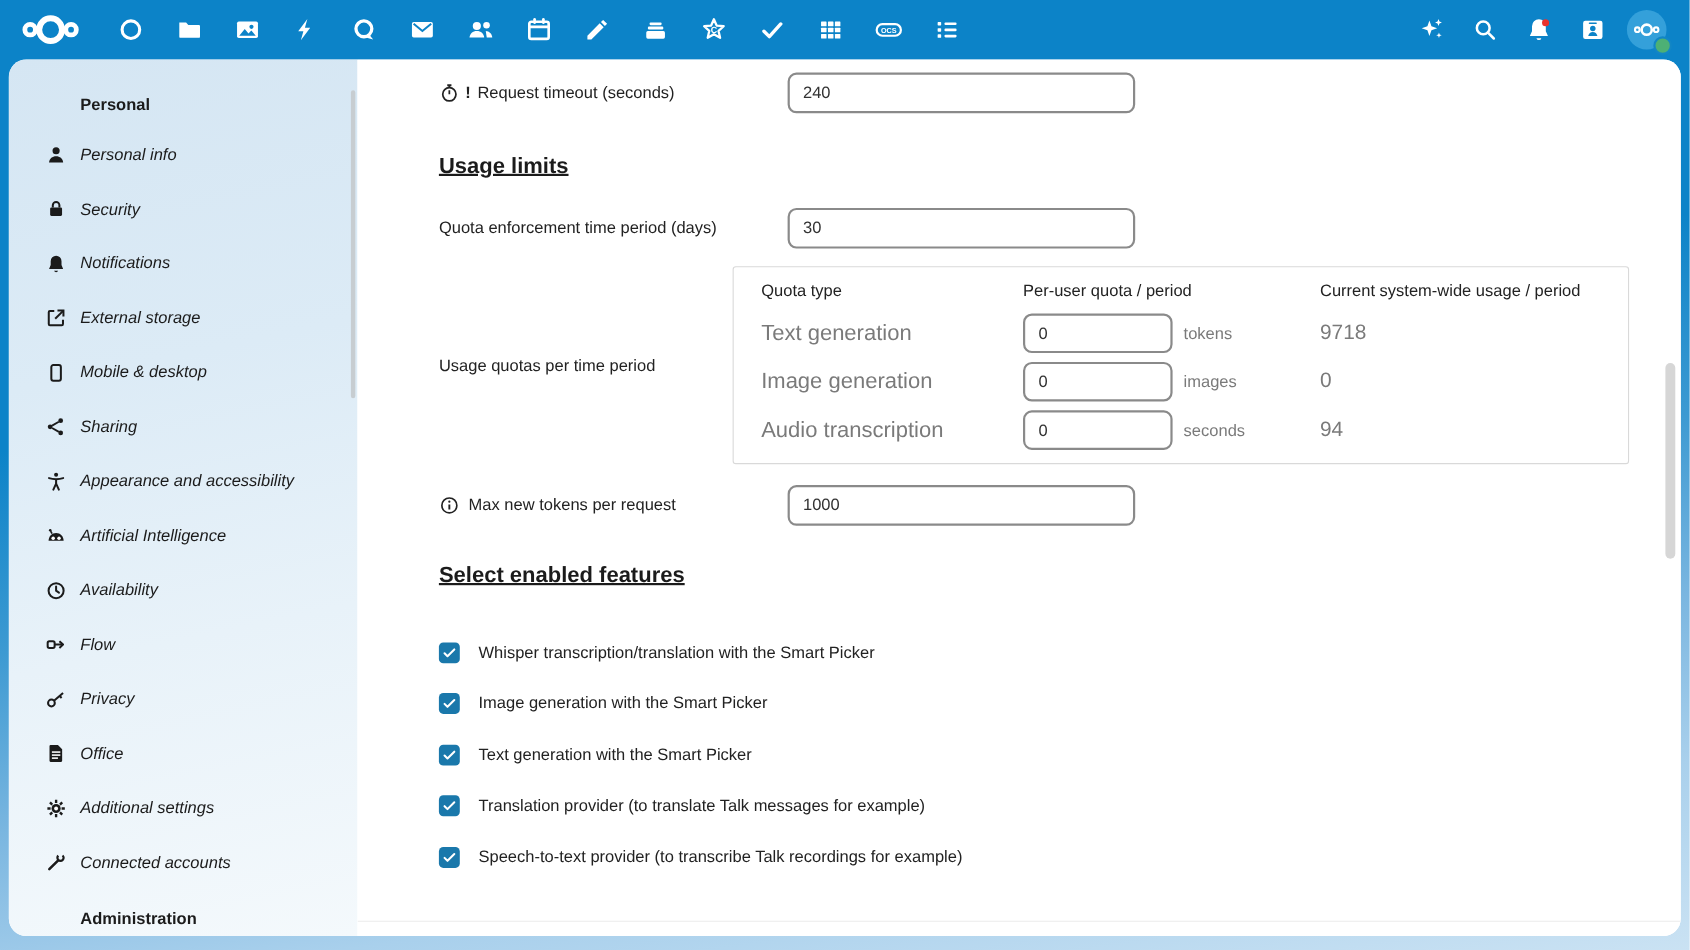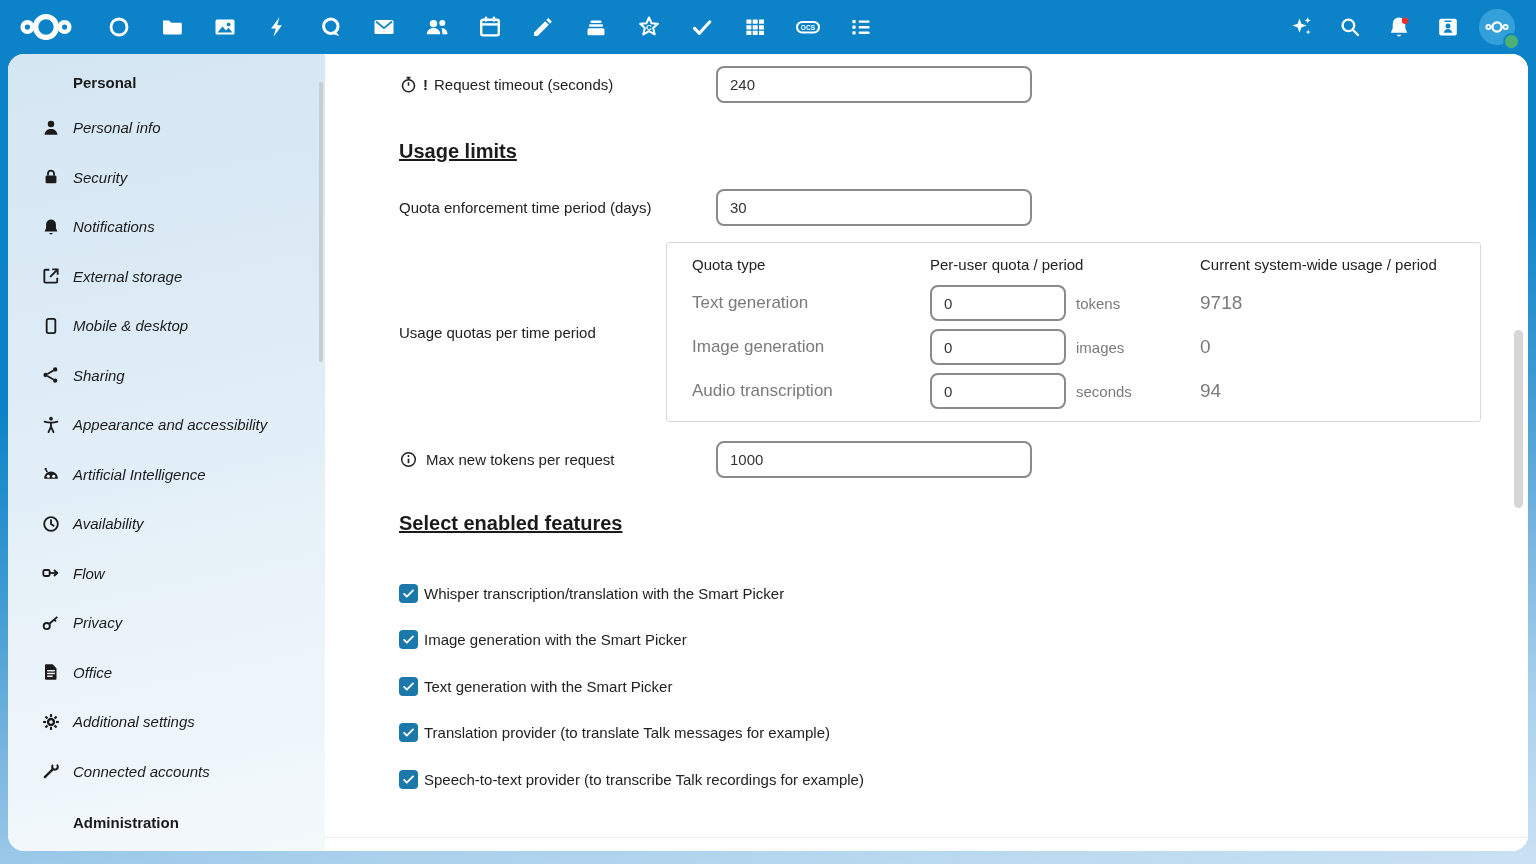--- a/index.html
+++ b/index.html
@@ -21,7 +21,7 @@
 
   
   .frame { position:absolute; left:8px; right:8px; top:54px; bottom:13px; border-radius:16px; overflow:hidden; display:flex; background:#fff; }
-  .sidebar { width:317px; flex:none; background:linear-gradient(168deg,#d5e6f3 0%,#dcebf6 35%,#e8f2f9 65%,#f4f9fc 100%); position:relative; overflow:hidden; padding-top:20px; }
+  .sidebar { width:317px; flex:none; background:linear-gradient(168deg,#d5e6f3 0%,#dcebf6 35%,#e8f2f9 65%,#f4f9fc 100%); position:relative; overflow:hidden; padding-top:33px; }
   .side-head { font-size:15px; font-weight:bold; color:#1b1b1b; margin:0 0 12px 65px; }
   .side-item { height:49.5px; display:flex; align-items:center; padding-left:33px; cursor:pointer; color:#1b1b1b;font-style:italic; }
   .side-item .ic { width:20px; height:20px; flex:none; display:flex; }

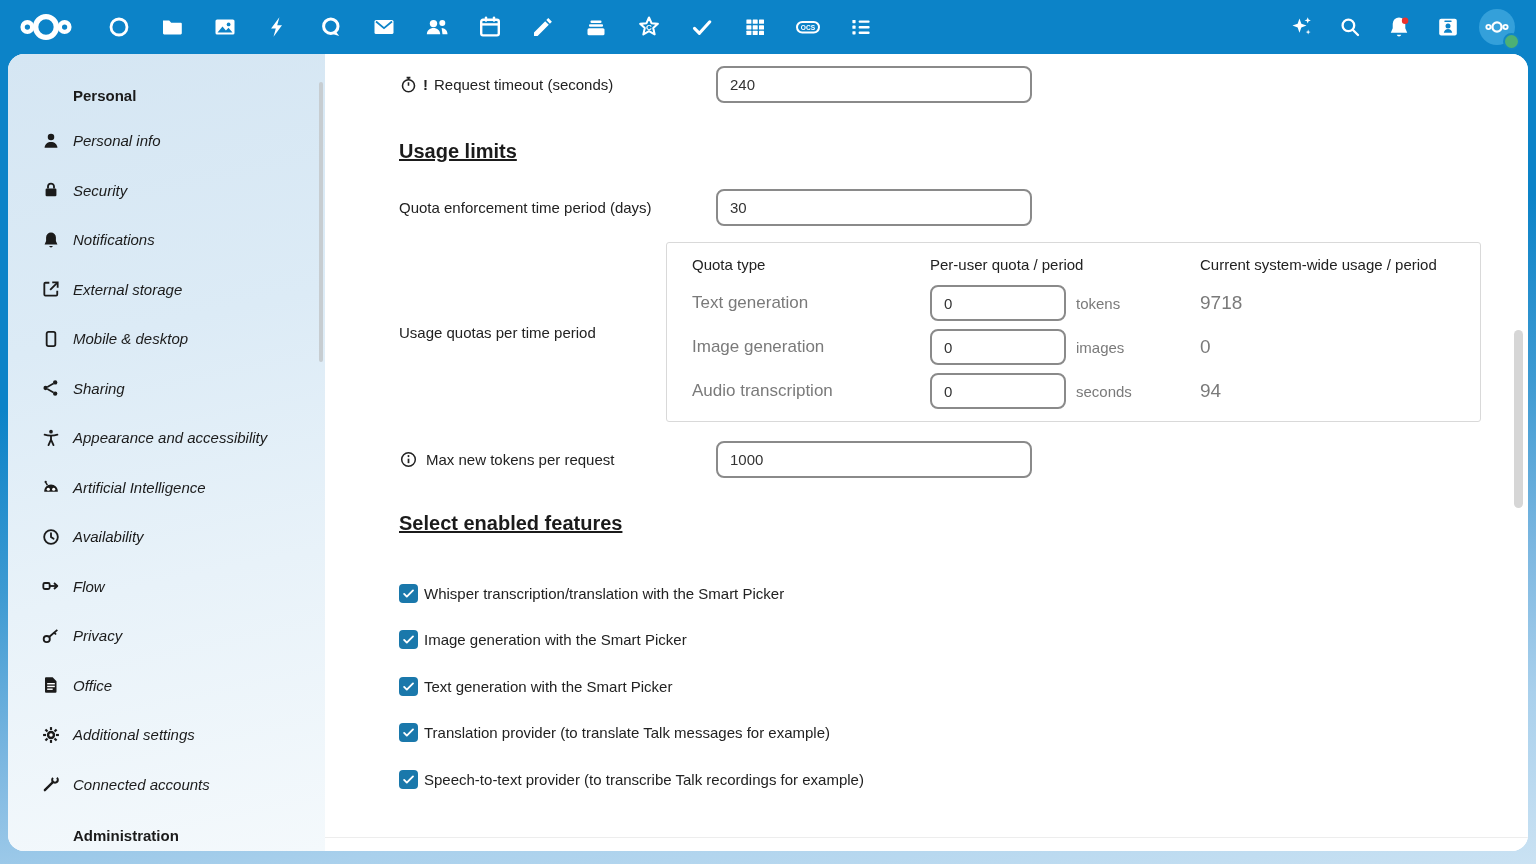--- a/index.html
+++ b/index.html
@@ -44,7 +44,7 @@
   .qgrid { display:grid; grid-template-columns:238px 270px auto; align-items:center; padding-left:9px; }
   .qhead { height:34px; font-size:15px; color:#222; }
   .qrow { height:44px; }
-  .qtype { color:#7a7a7a; font-size:17px; }
+  .qtype { color:#7a7a7a; font-size:20px; }
   .qunit { color:#7a7a7a; font-size:15px; margin-left:10px; }
   .qusage { color:#7a7a7a; font-size:19px; }
   .qinputwrap { display:flex; align-items:center; }

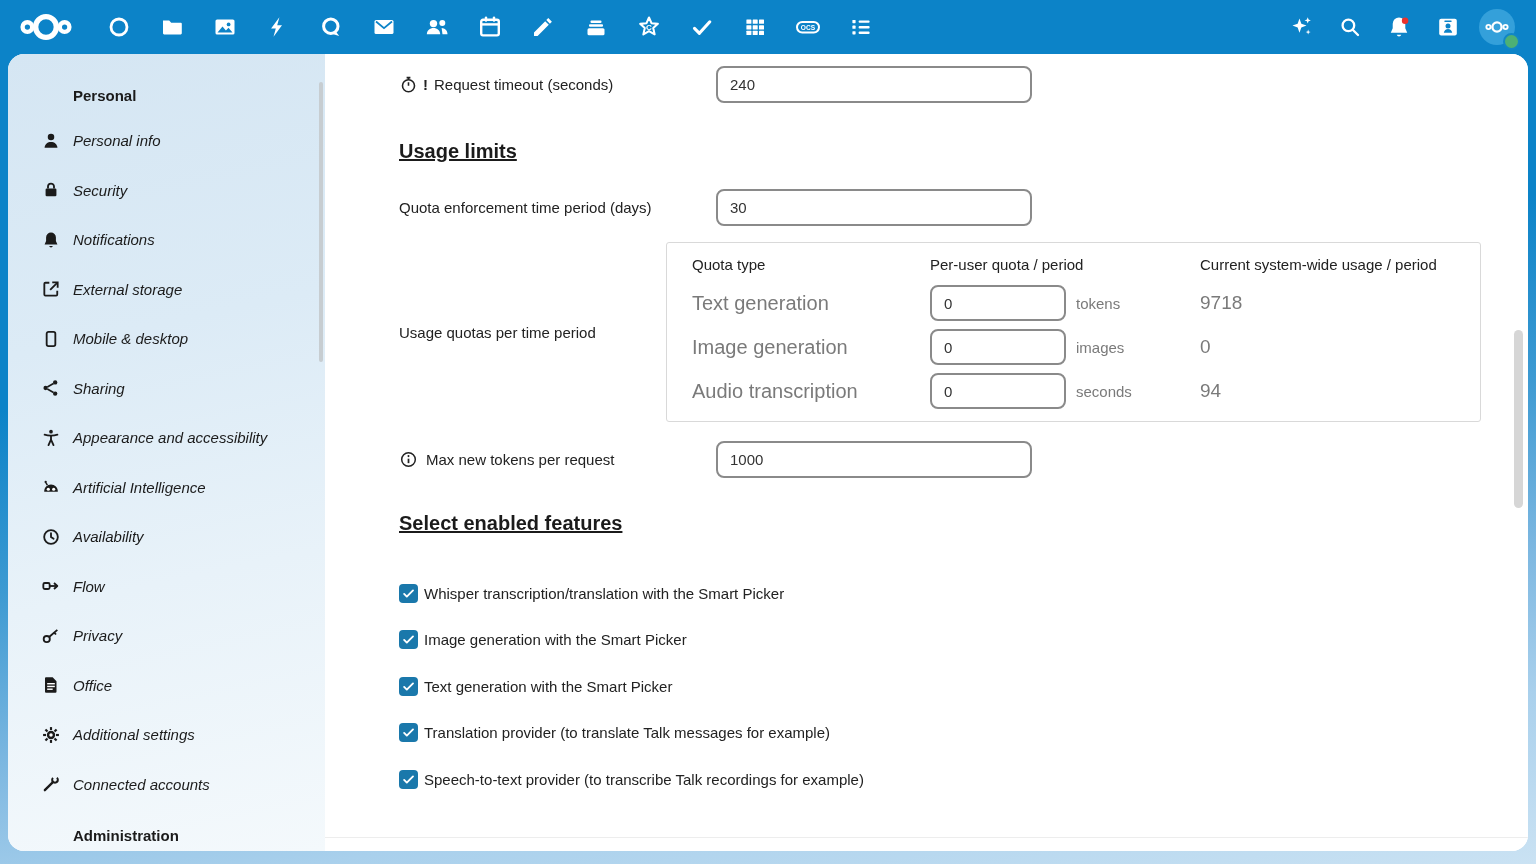--- a/index.html
+++ b/index.html
@@ -52,7 +52,7 @@
   .cbx-list { margin-top:35px; }
   .cbx-row { height:46.5px; display:flex; align-items:center; cursor:pointer; }
   .cbx { width:19px; height:19px; border-radius:4px; background:var(--check-blue); display:flex; align-items:center; justify-content:center; flex:none; }
-  .cbx-lbl { margin-left:6px; font-size:15px; color:#222; }
+  .cbx-lbl { margin-left:17px; font-size:15px; color:#222; }
 
   .main-scroll { position:absolute; right:5px; top:276px; width:9px; height:178px; border-radius:5px; background:#d6d6d6; }
   .bottom-line { position:absolute; left:0; right:0; bottom:13px; border-top:1px solid #ededed; }

